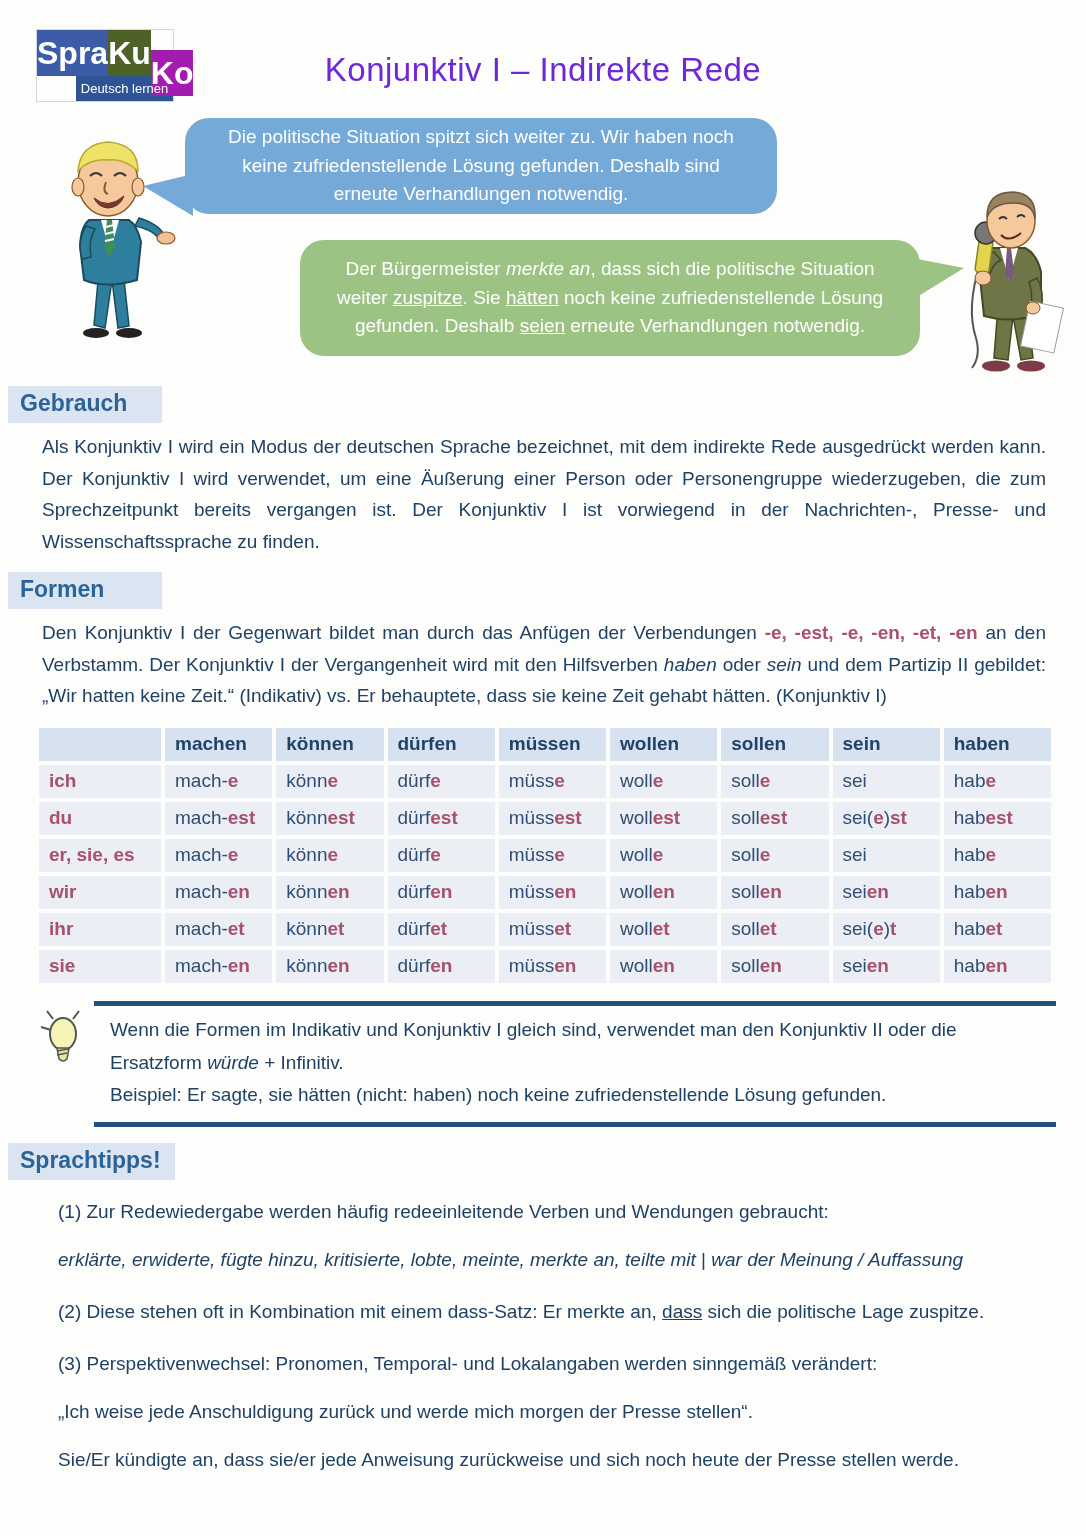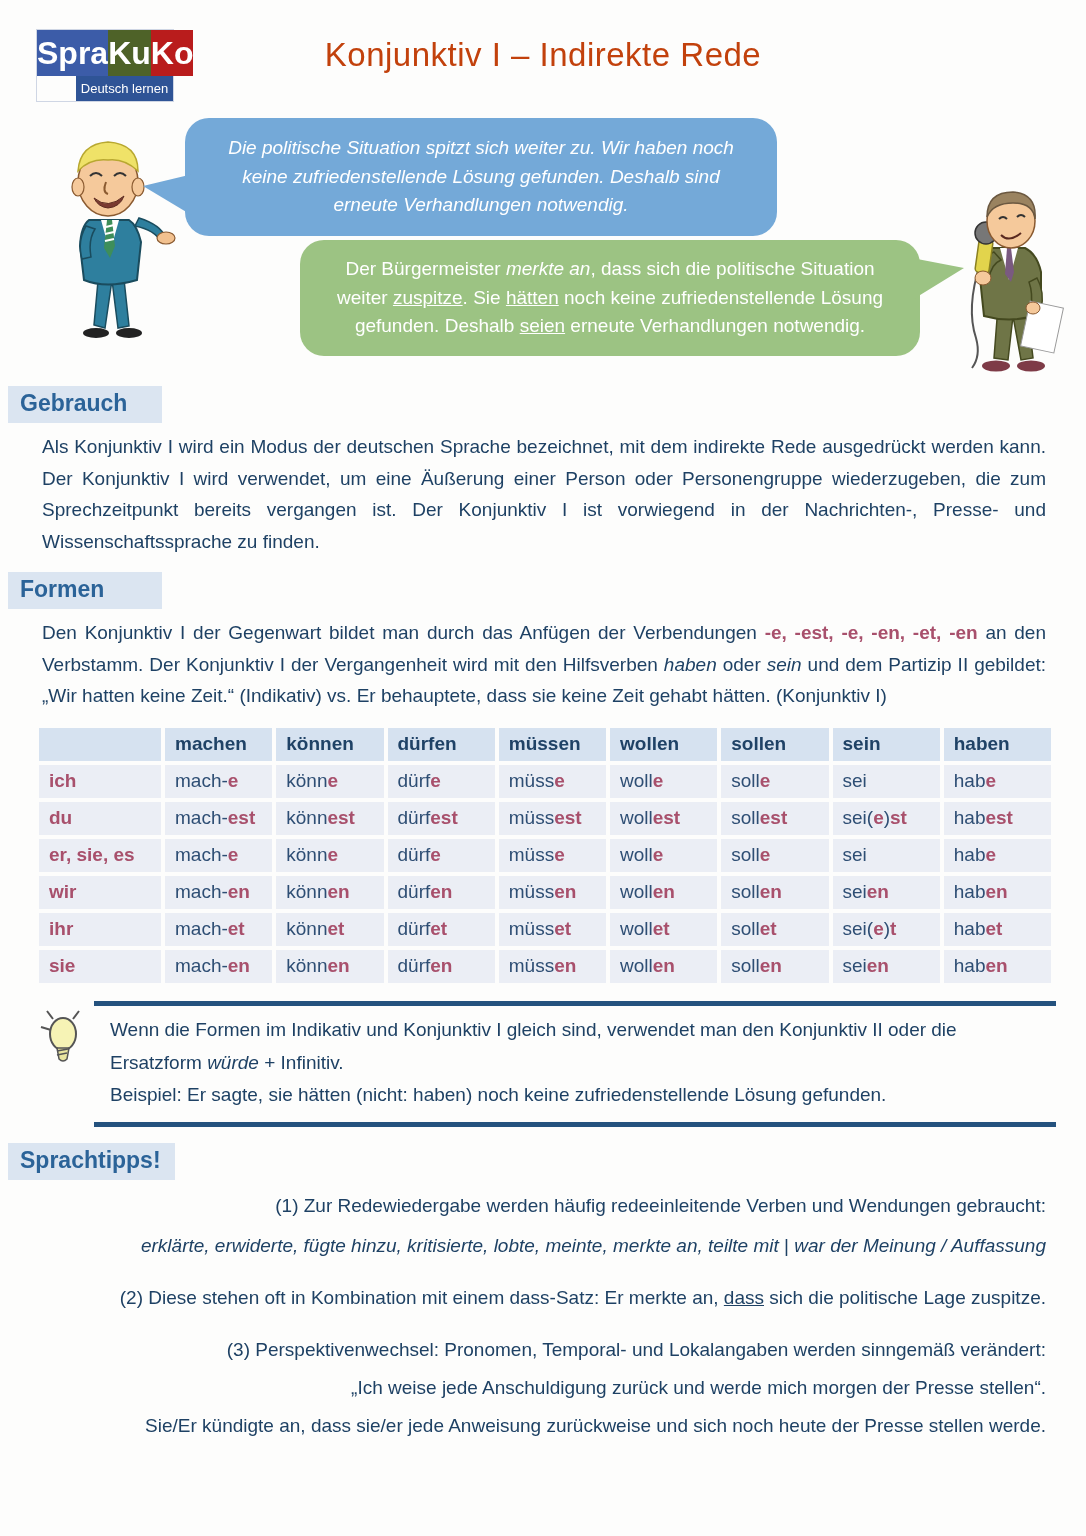--- a/index.html
+++ b/index.html
@@ -21,7 +21,7 @@
         color:#fff;font-size:32px;font-weight:bold;height:100%;}
   .logo-spra{background:#3C5CA8;flex:3.1;}
   .logo-ku{background:#4E6228;flex:2.1;}
-  .logo-ko{background:#b91c1c;flex:2.2;}
+  .logo-ko{background:#a21caf;flex:2.2;margin-top:20px;}
   .logo-bottom{background:#2F5496;color:#fff;font-size:13px;height:25px;
         display:flex;align-items:center;justify-content:center;margin-left:39px;}
   .title{position:absolute;left:0;right:0;top:36px;margin:0;text-align:center;

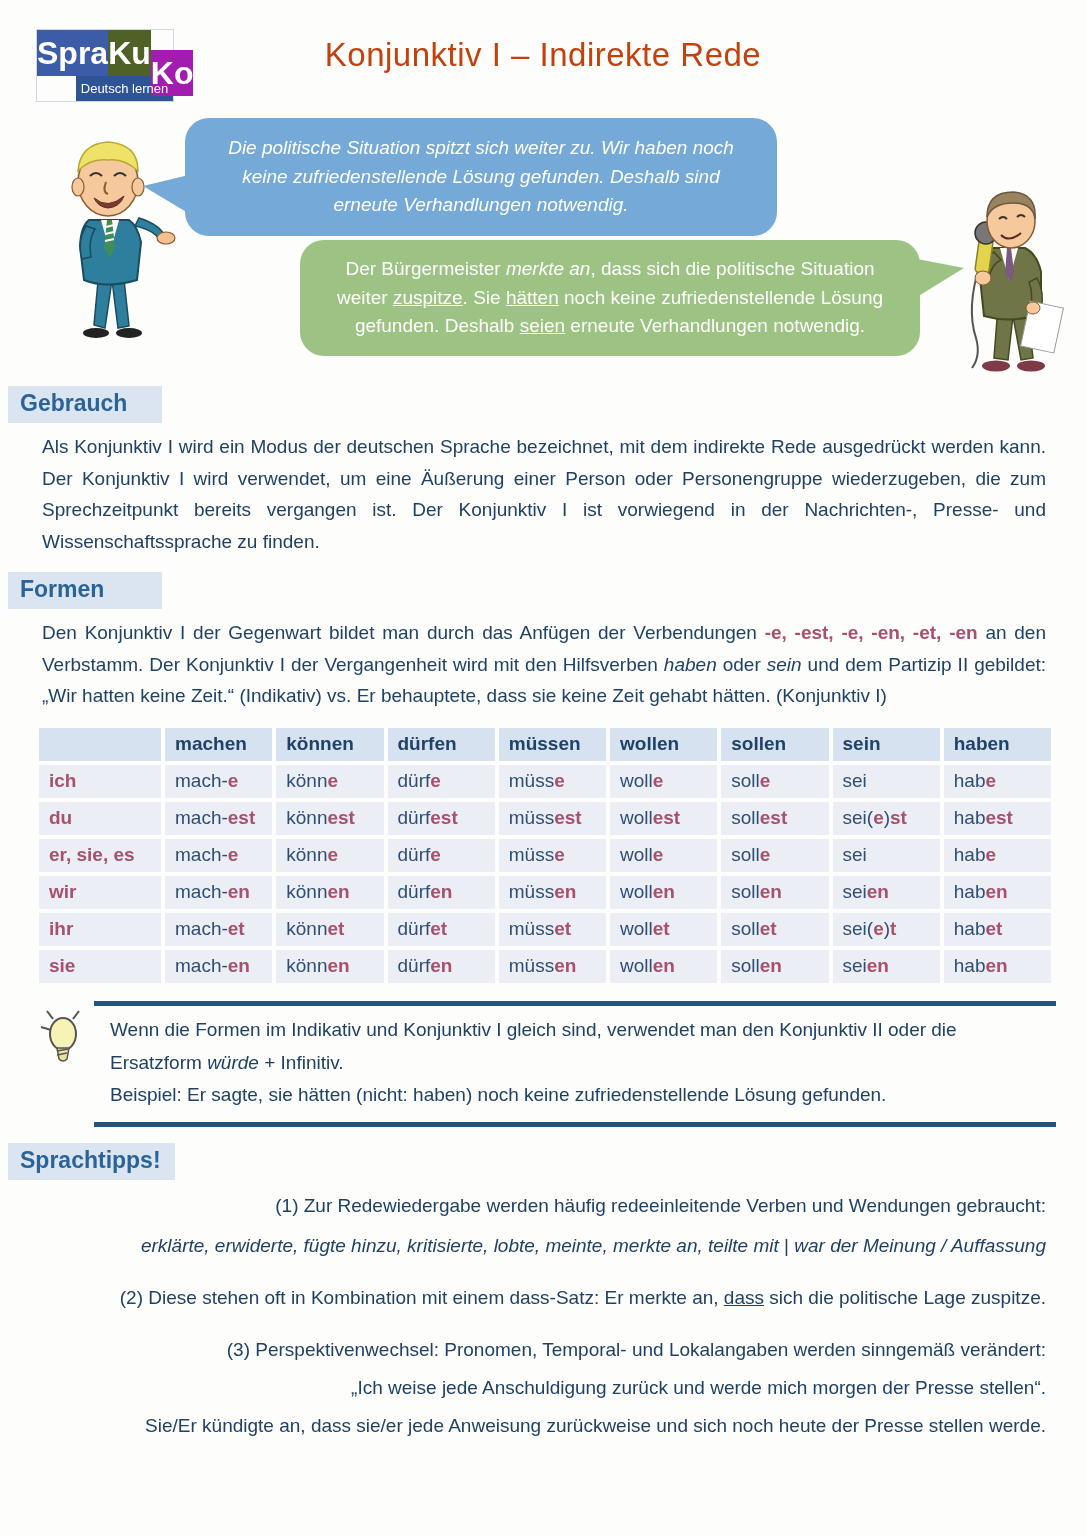--- a/index.html
+++ b/index.html
@@ -24,8 +24,8 @@
   .logo-ko{background:#a21caf;flex:2.2;margin-top:20px;}
   .logo-bottom{background:#2F5496;color:#fff;font-size:13px;height:25px;
         display:flex;align-items:center;justify-content:center;margin-left:39px;}
-  .title{position:absolute;left:0;right:0;top:36px;margin:0;text-align:center;
-        font-size:33px;font-weight:normal;color:#c2410c;letter-spacing:.5px;}
+  .title{position:absolute;left:0;right:0;top:36px;margin:15px;text-align:center;
+        font-size:33px;font-weight:normal;color:#6d28d9;letter-spacing:.5px;}
 
   
   .dialog{position:relative;height:278px;}

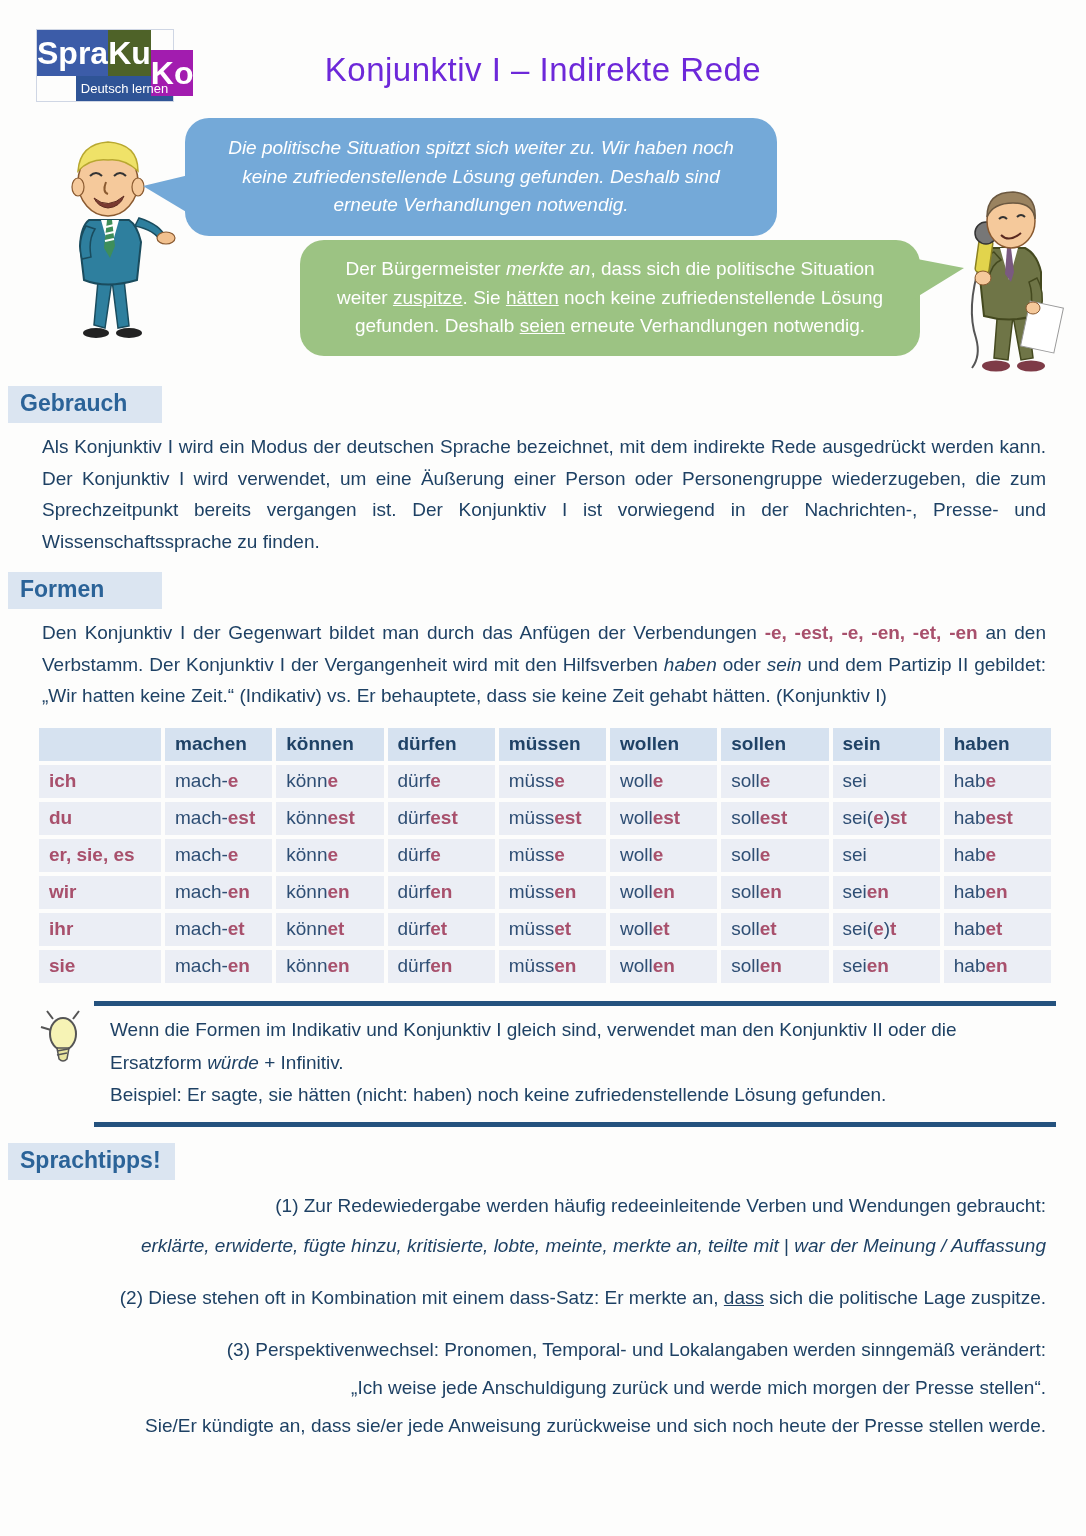--- a/index.html
+++ b/index.html
@@ -33,7 +33,7 @@
   .bubble{position:absolute;color:#fff;border-radius:24px;box-sizing:border-box;
         line-height:1.5;}
   .bubble-blue{left:185px;top:14px;width:592px;background:#74A9D8;
-        padding:16px 30px;text-align:center;font-style:italic;}
+        padding:5px 30px;text-align:center;}
   .bubble-blue::before{content:"";position:absolute;left:-42px;top:56px;
         border-top:12px solid transparent;border-bottom:30px solid transparent;
         border-right:50px solid #74A9D8;}

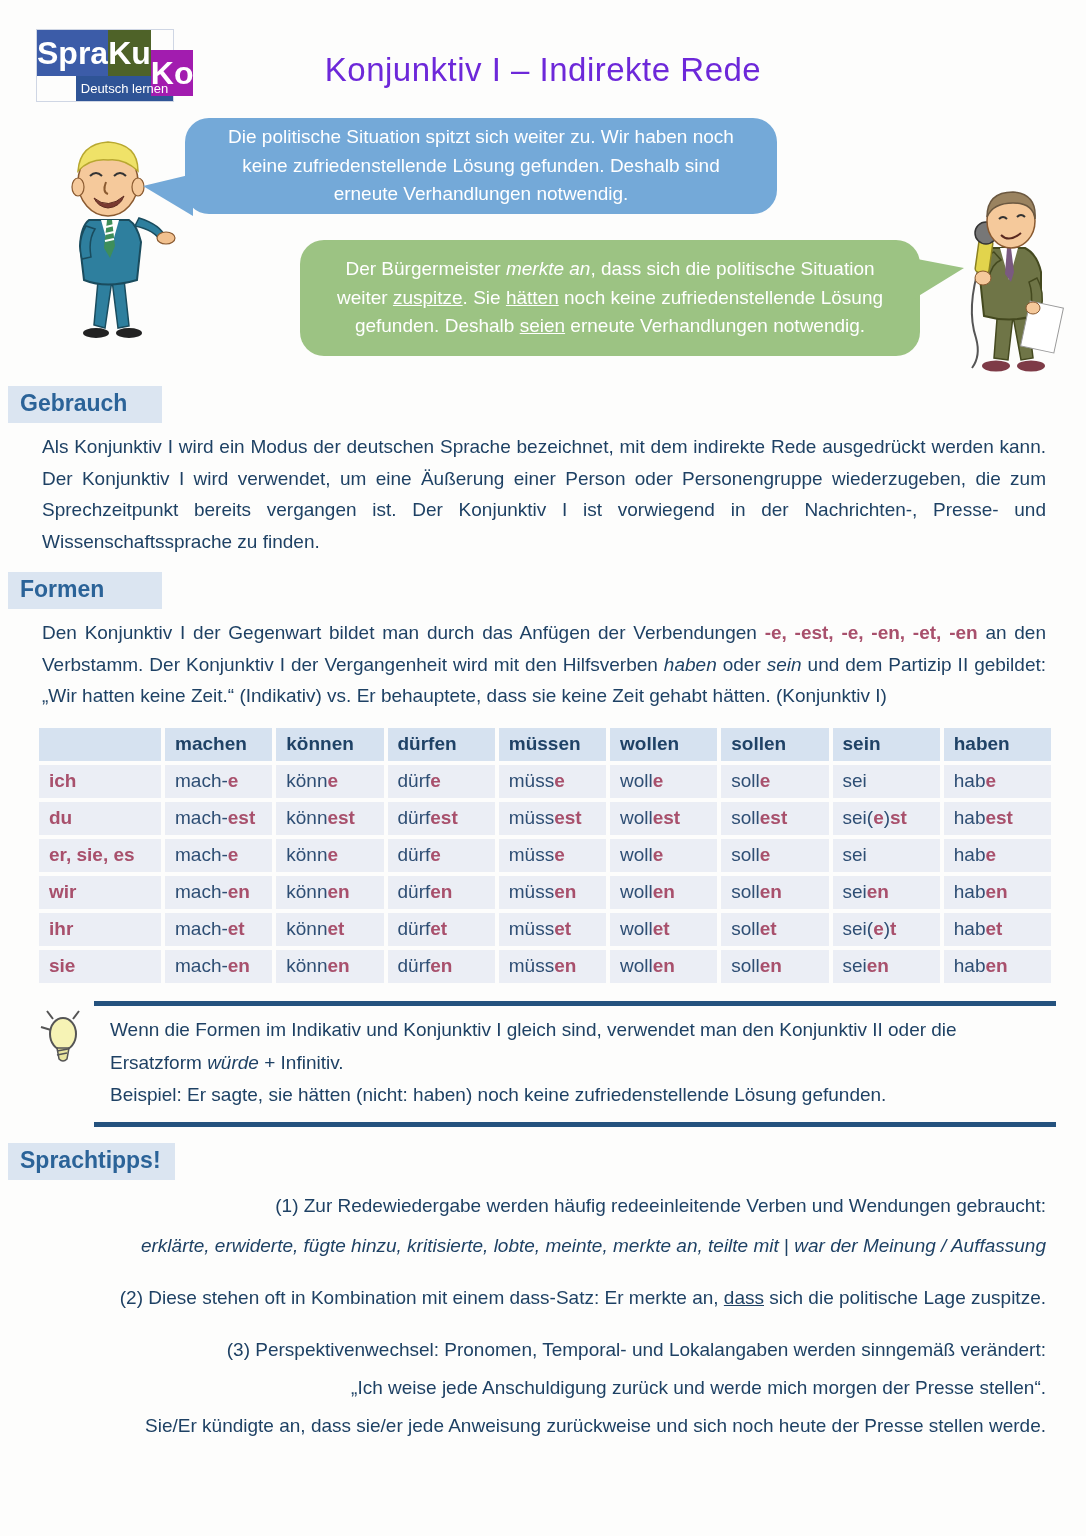--- a/index.html
+++ b/index.html
@@ -70,7 +70,7 @@
 
   
   .tips{margin:10px 40px 0 42px;}
-  .tips p{margin:0;line-height:1.68;text-align:right;}
+  .tips p{margin:16px;line-height:1.68;}
   .gap-lg{margin-top:20px !important;} .gap-sm{margin-top:6px !important;}
   .gap-md{margin-top:8px !important;}
 

